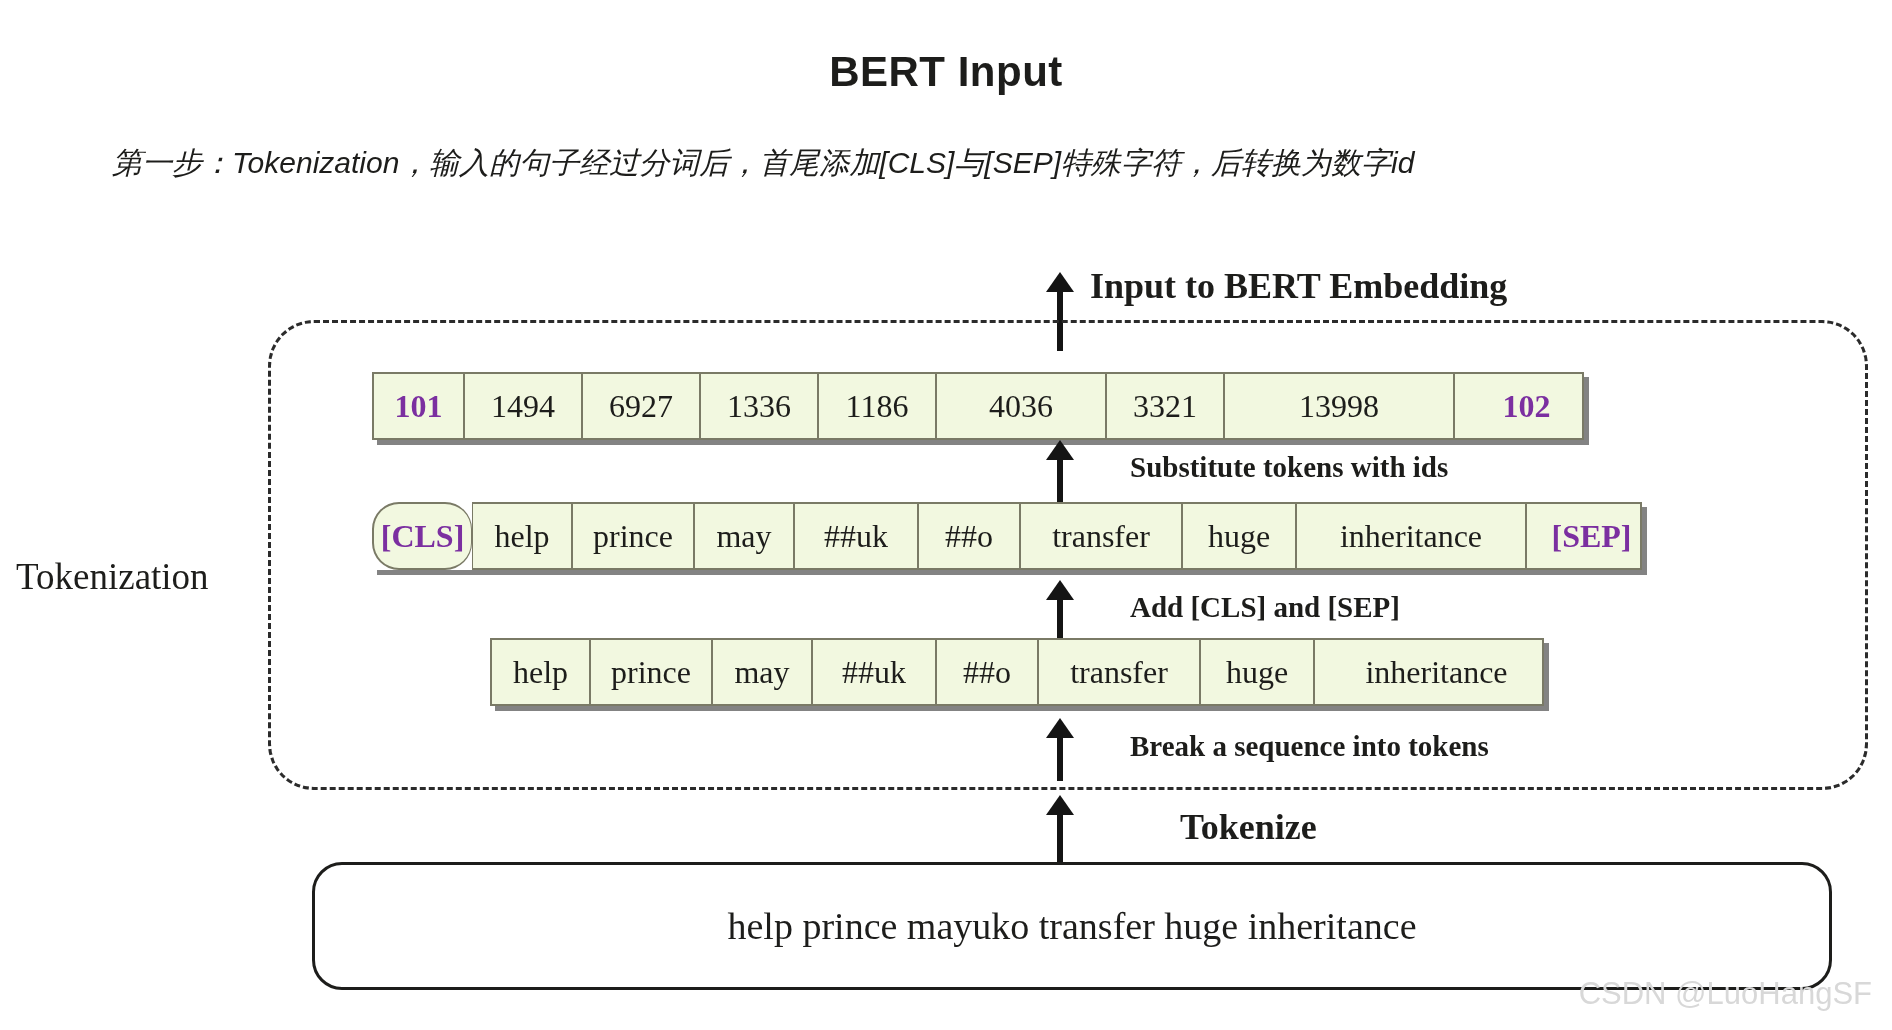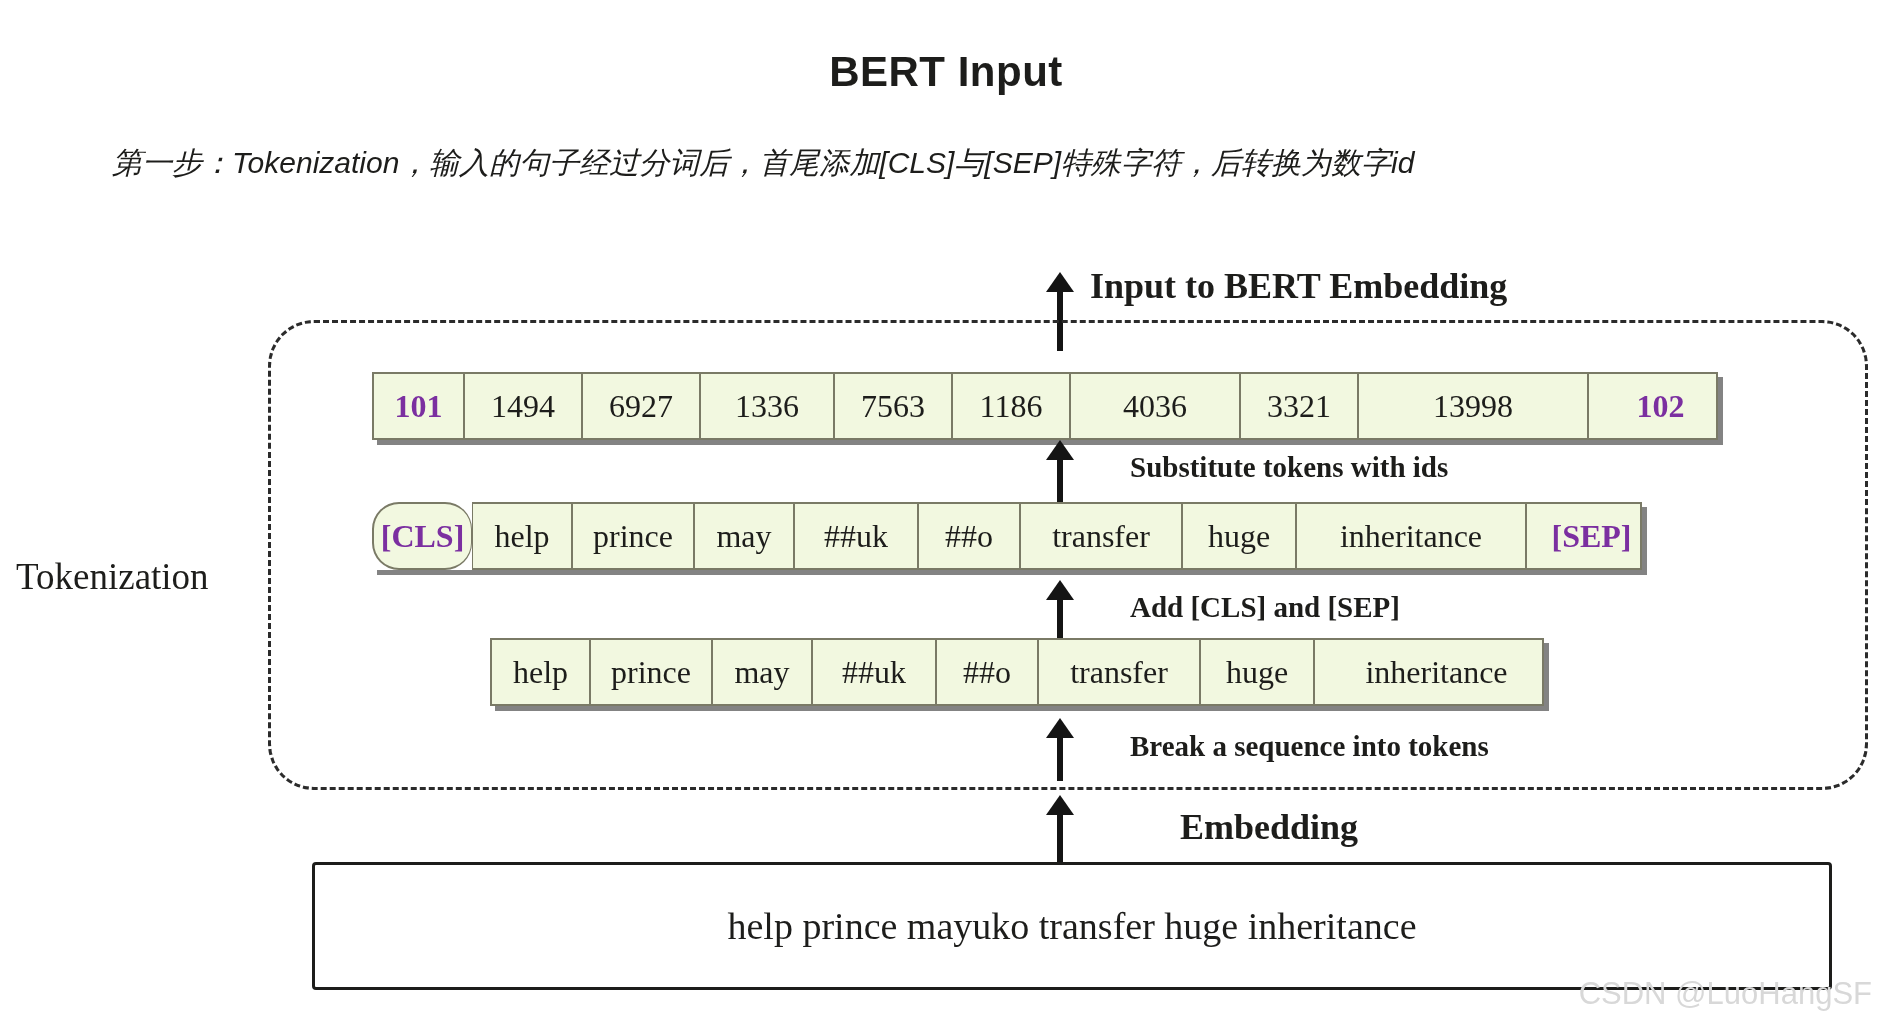--- a/index.html
+++ b/index.html
@@ -183,7 +183,7 @@
     <div class="cell special" style="width: 92px;">101</div>
     <div class="cell" style="width: 118px;">1494</div>
     <div class="cell" style="width: 118px;">6927</div>
-    <div class="cell" style="width: 134px;">1336</div>
+    <div class="cell" style="width: 118px;">1336</div>
     <div class="cell" style="width: 118px;">7563</div>
     <div class="cell" style="width: 118px;">1186</div>
     <div class="cell" style="width: 170px; text-align: center;">4036</div>

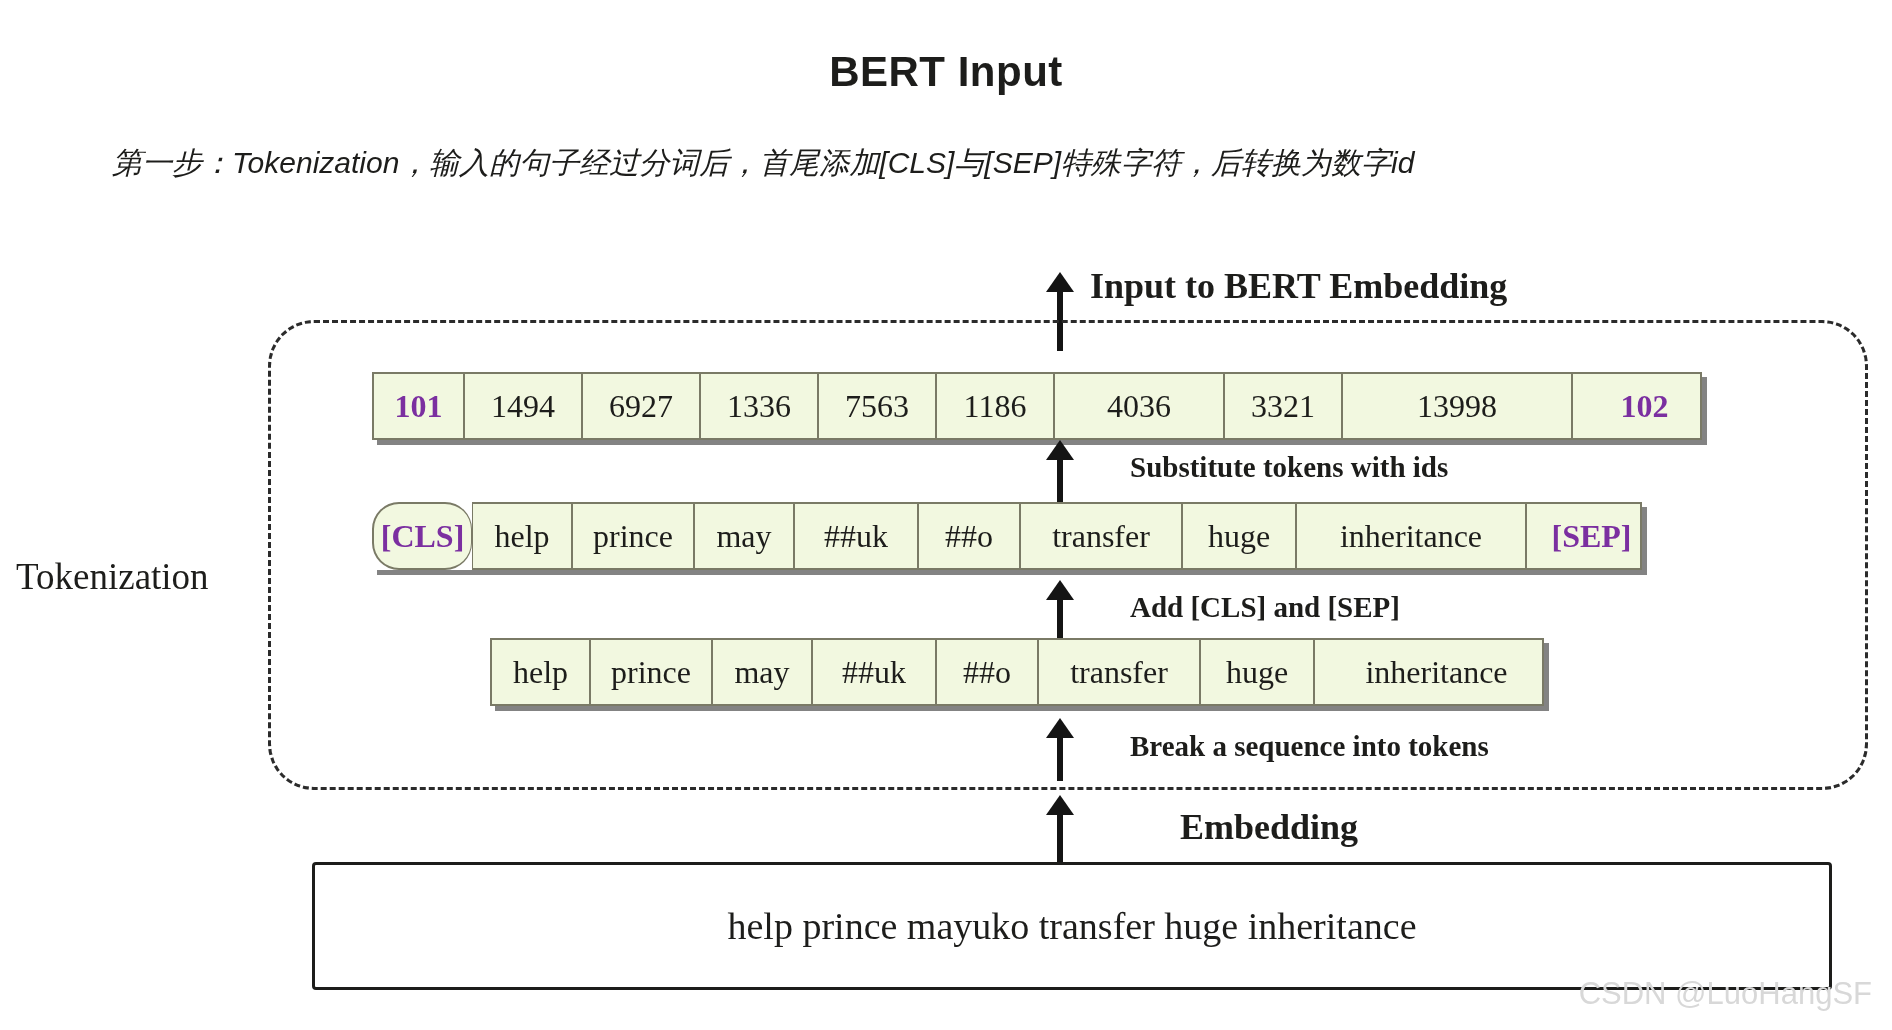--- a/index.html
+++ b/index.html
@@ -184,7 +184,6 @@
     <div class="cell" style="width: 118px;">1494</div>
     <div class="cell" style="width: 118px;">6927</div>
     <div class="cell" style="width: 118px;">1336</div>
-    <div class="cell" style="width: 118px;">7563</div>
     <div class="cell" style="width: 118px;">1186</div>
     <div class="cell" style="width: 170px; text-align: center;">4036</div>
     <div class="cell" style="width: 118px;">3321</div>

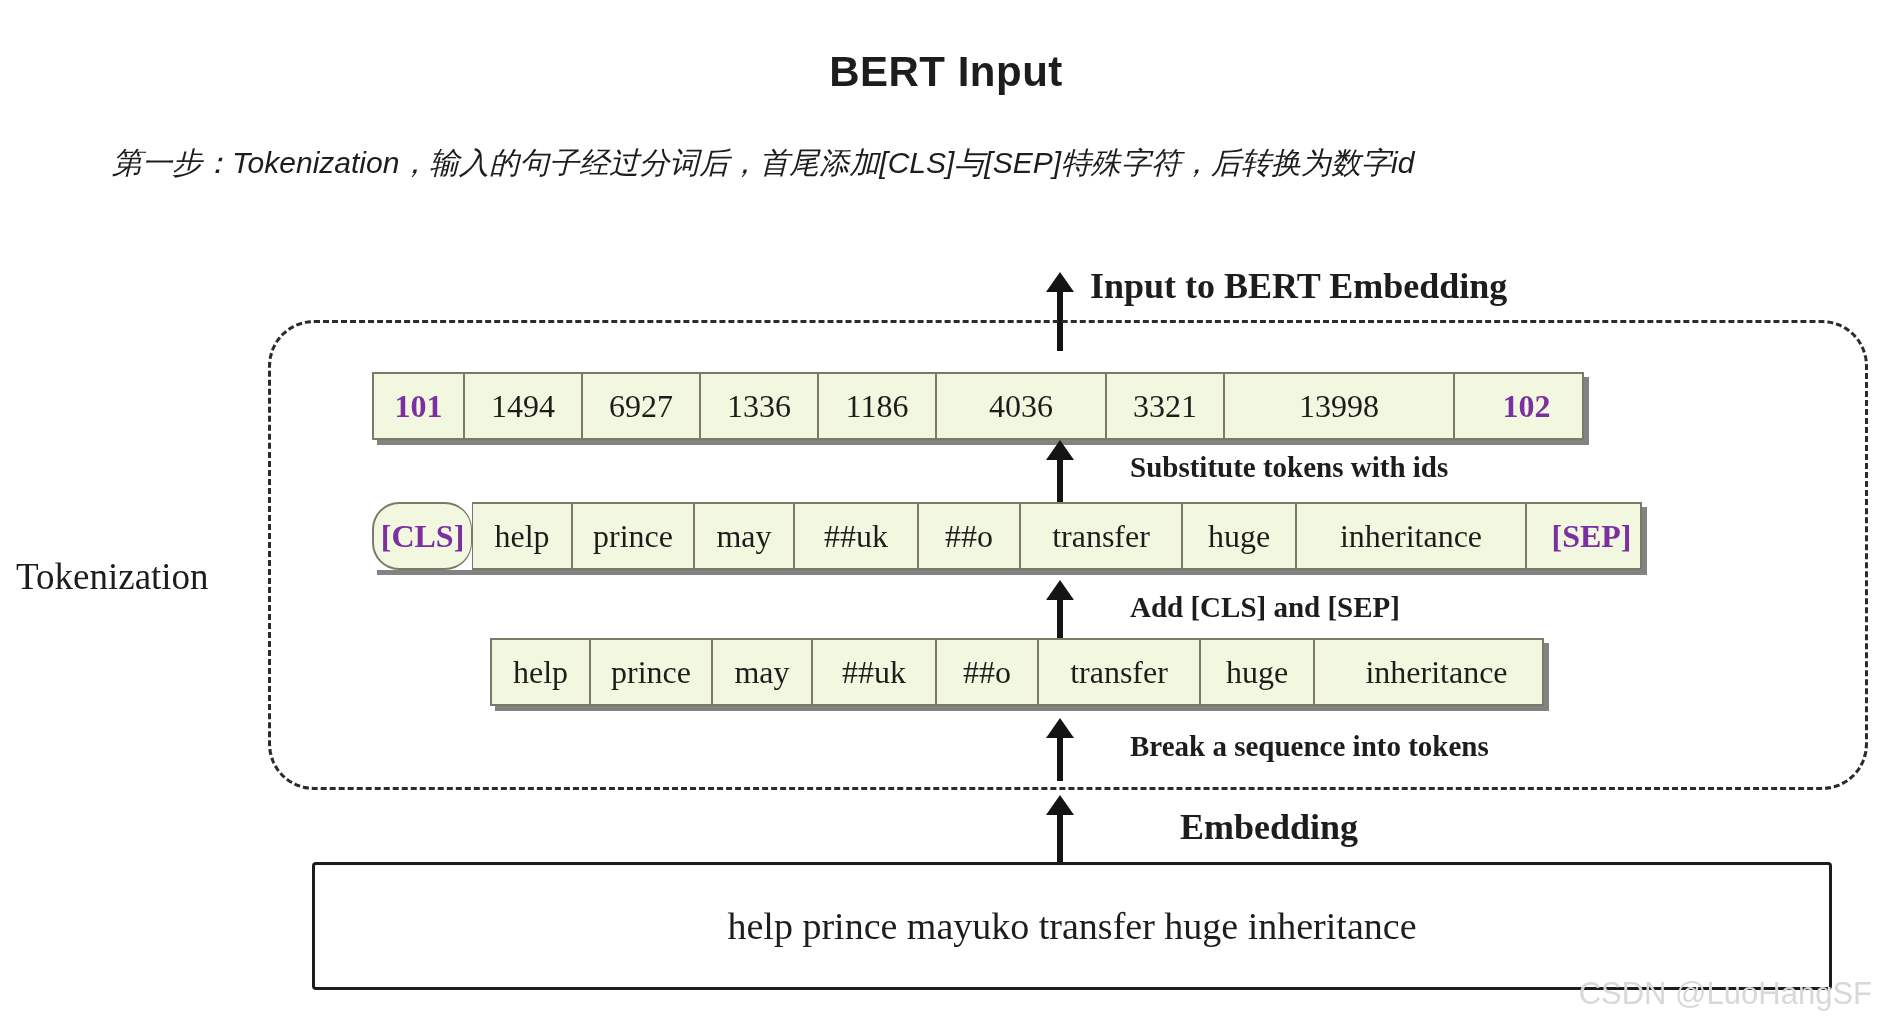--- a/index.html
+++ b/index.html
@@ -237,7 +237,7 @@
   <div class="head"></div>
   <div class="shaft" style="top:19px; height:48px;"></div>
 </div>
-<div class="step-caption" style="left:1180px; top:806px; font-size:36px;">Embedding</div>
+<div class="step-caption" style="left:1180px; top:806px; font-size:36px;">Tokenize</div>
 
 <div class="sentence-box">
   <span>help prince mayuko transfer huge inheritance</span>

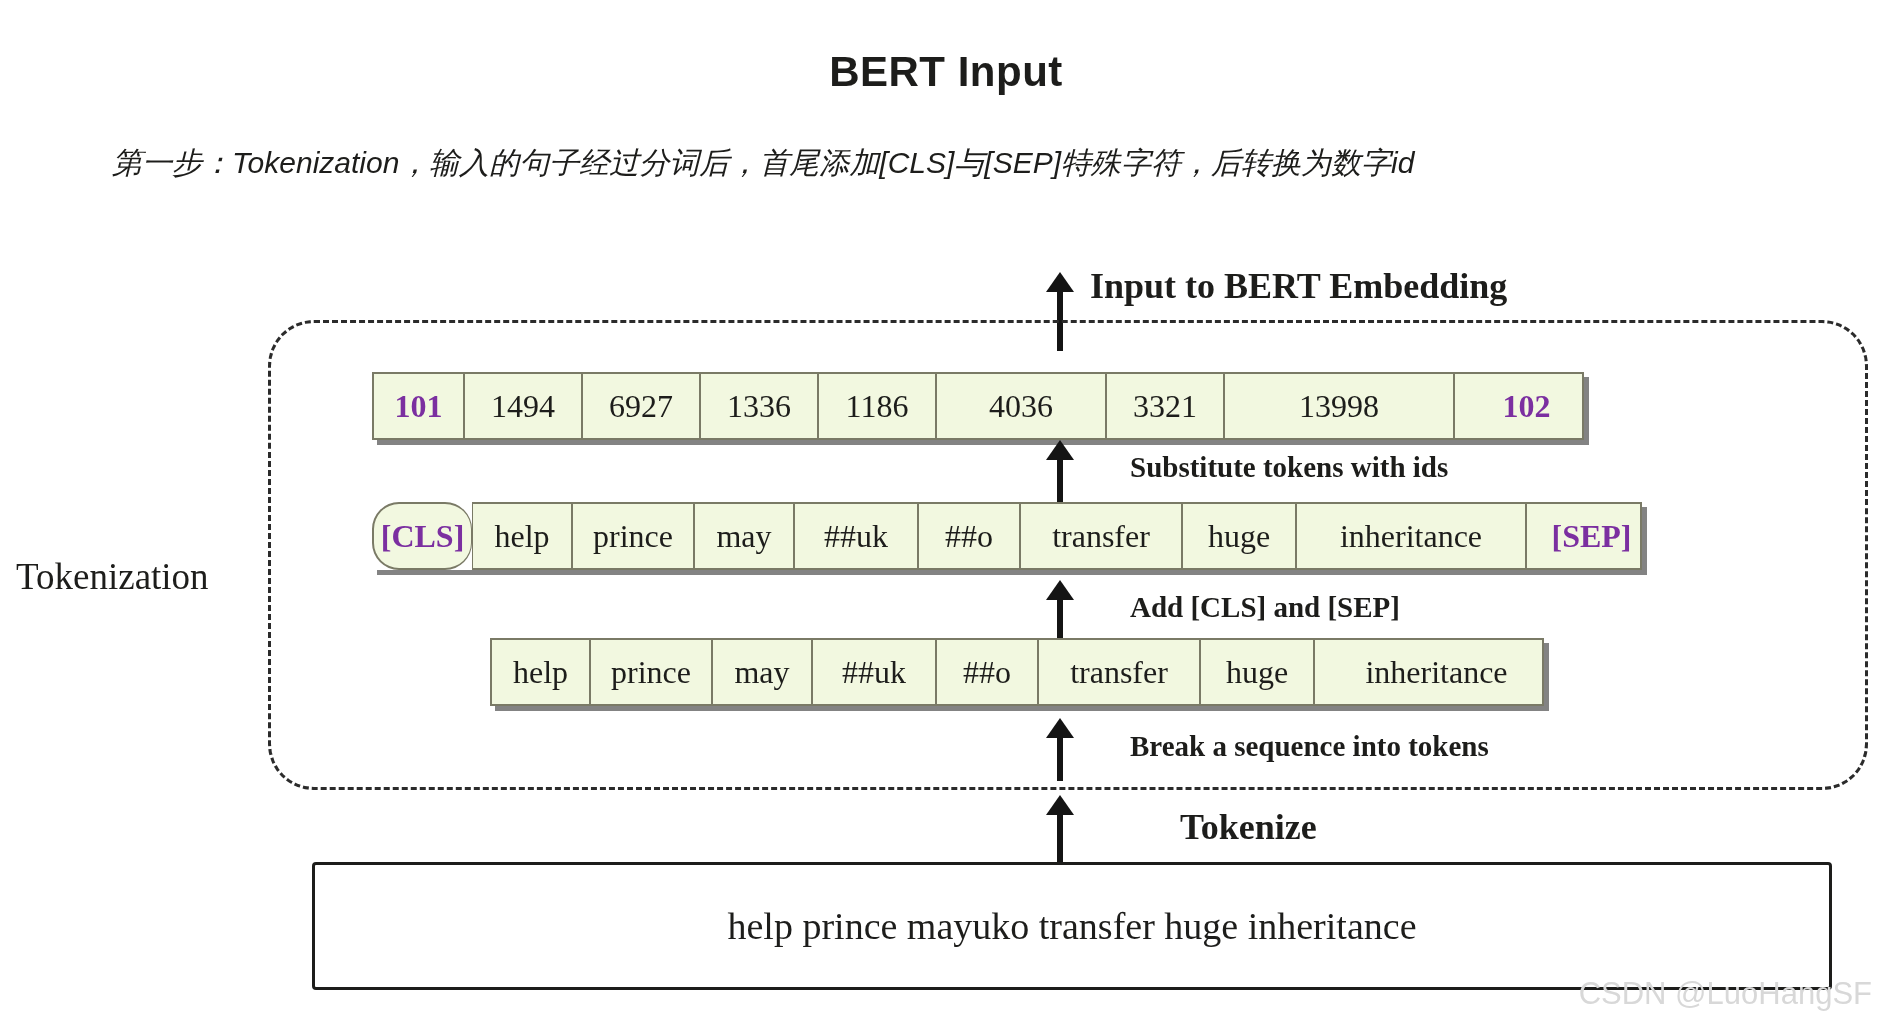--- a/index.html
+++ b/index.html
@@ -141,7 +141,7 @@
     width: 1520px;
     height: 128px;
     border: 3px solid #1d1d1b;
-    border-radius: 4px;
+    border-radius: 30px;
     box-sizing: border-box;
     display: flex;
     align-items: center;

